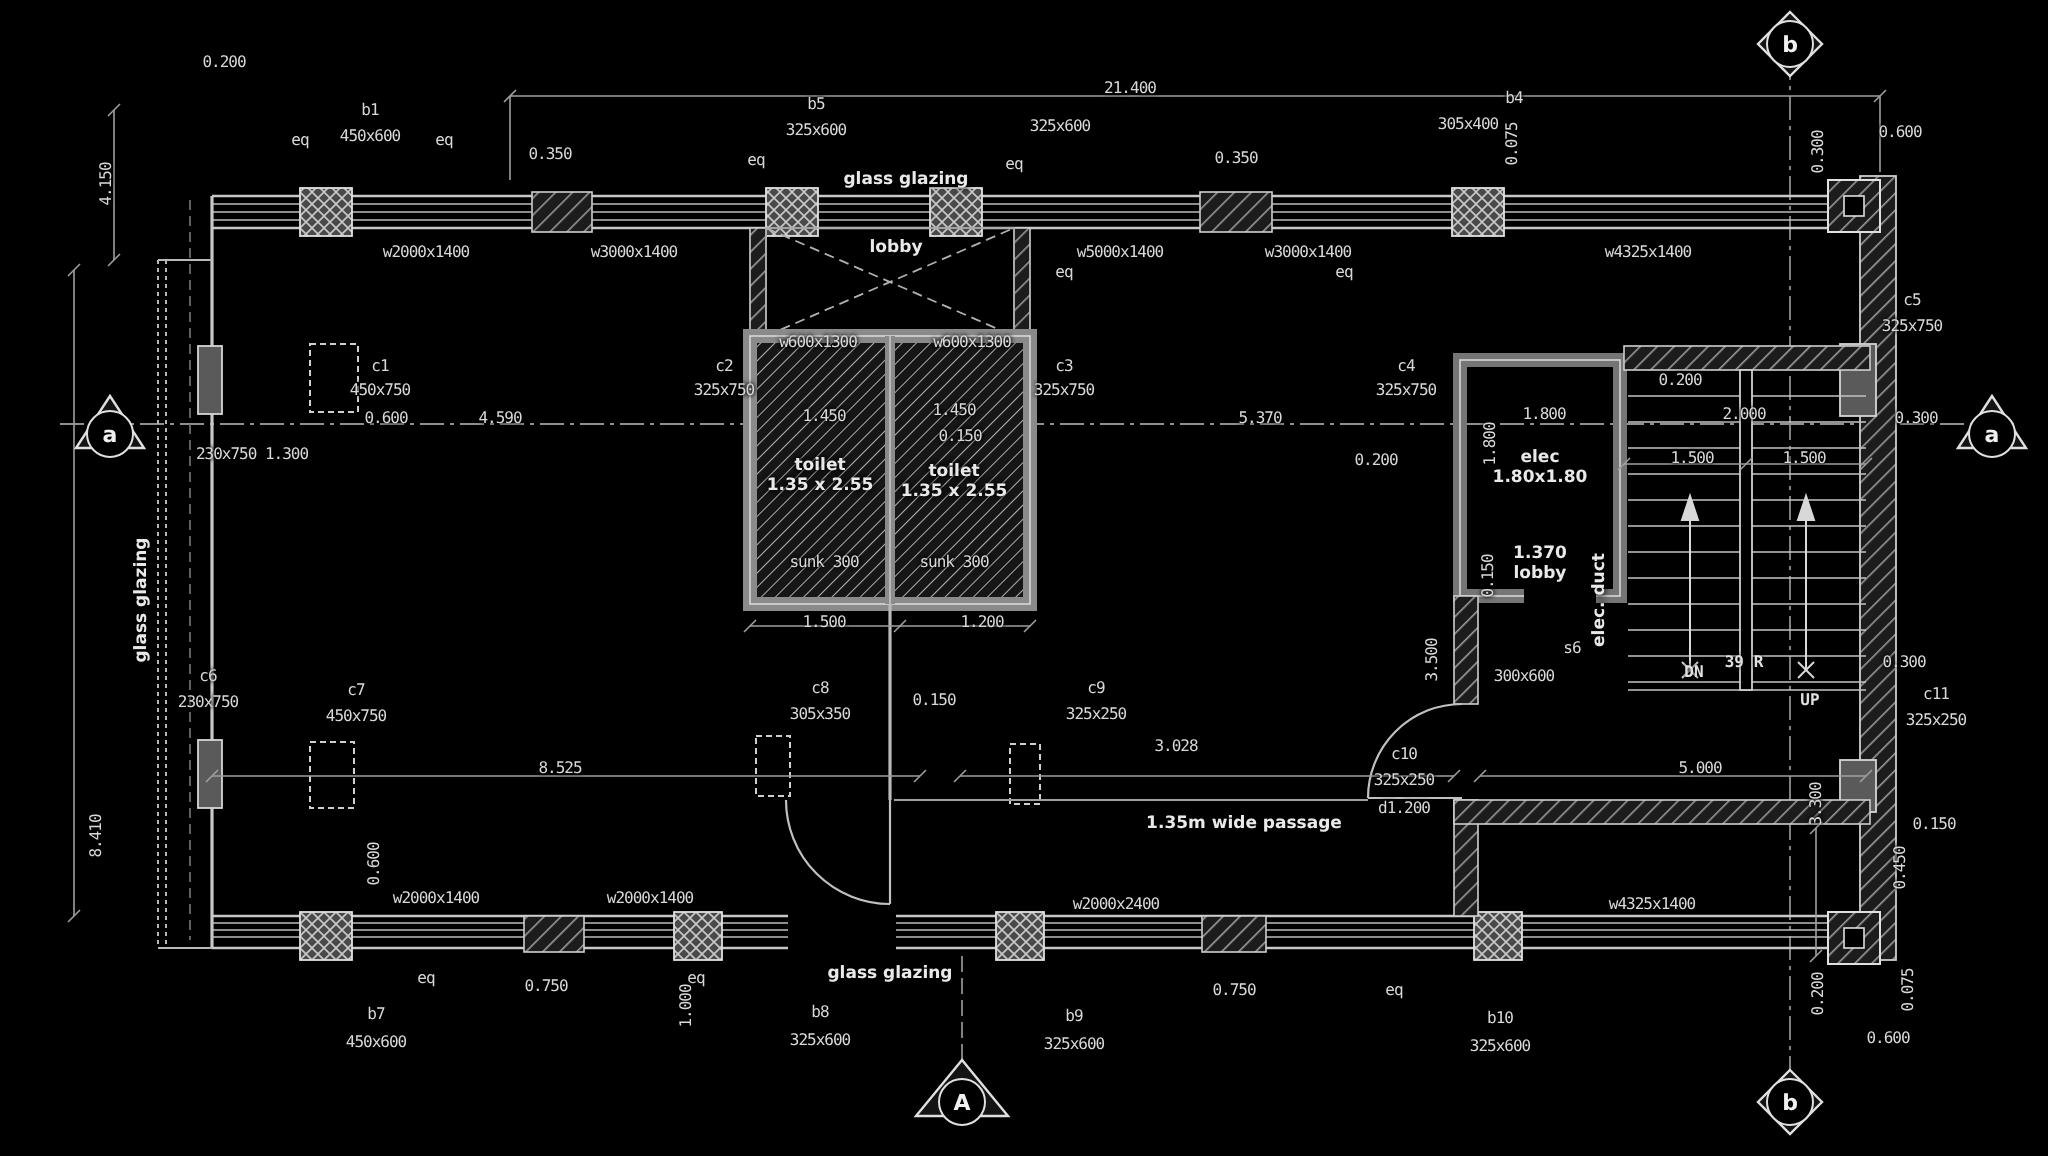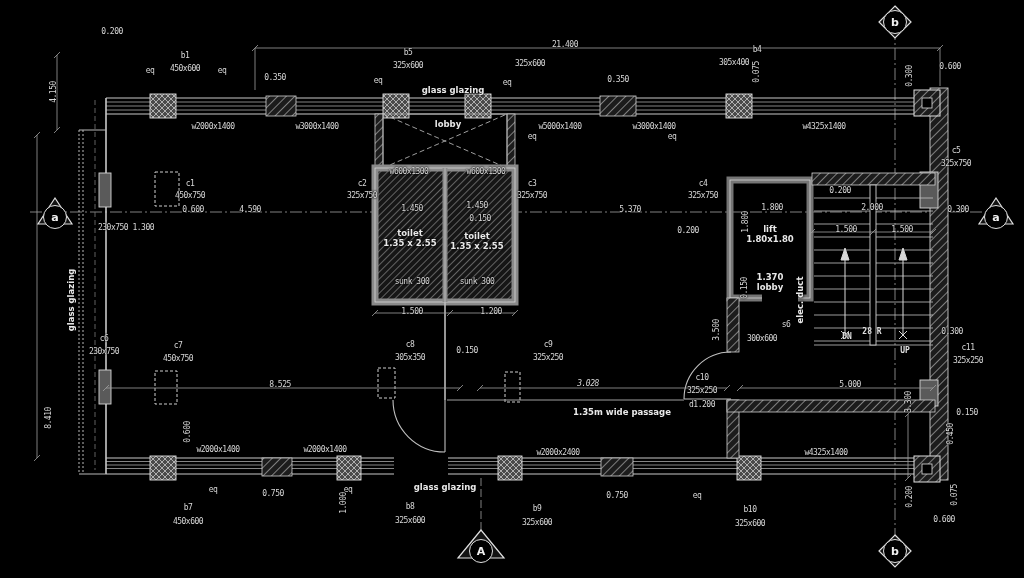--- a/index.html
+++ b/index.html
@@ -335,7 +335,7 @@
       <div>1.35 x 2.55</div>
     </div>
     <div class="room small" style="left:770px;top:234px">
-      <div>lift</div>
+      <div>elec</div>
       <div>1.80x1.80</div>
     </div>
     <div class="room small" style="left:770px;top:282px">

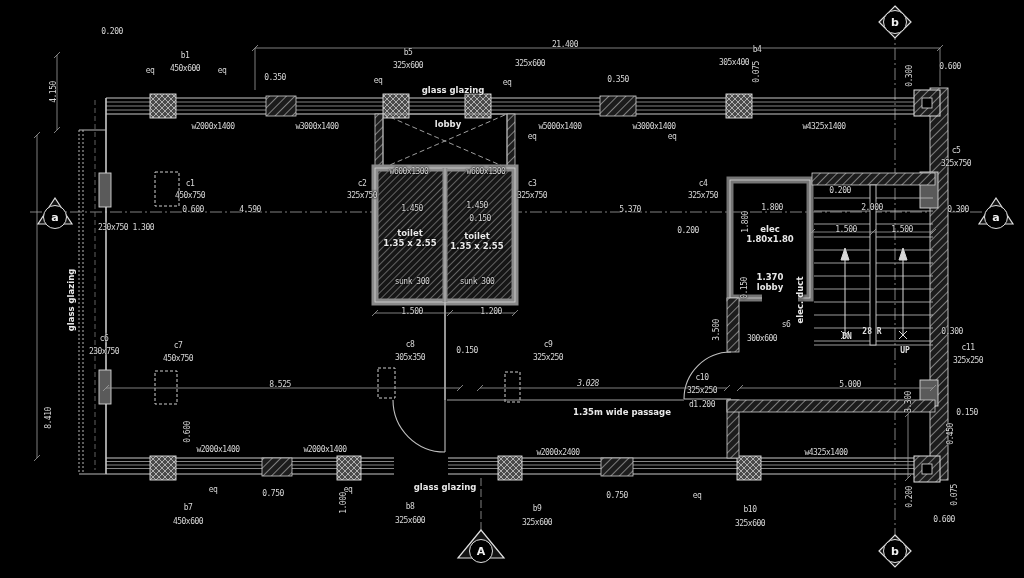--- a/index.html
+++ b/index.html
@@ -348,7 +348,7 @@
     <div class="room small" style="left:453px;top:90px">glass glazing</div>
     <div class="room small" style="left:445px;top:487px">glass glazing</div>
     <div class="room small rot" style="left:71px;top:300px">glass glazing</div>
-    <div class="stairtxt" style="left:872px;top:331px">28 R</div>
+    <div class="stairtxt" style="left:872px;top:331px">39 R</div>
     <div class="stairtxt" style="left:847px;top:336px">DN</div>
     <div class="stairtxt" style="left:905px;top:350px">UP</div>
 

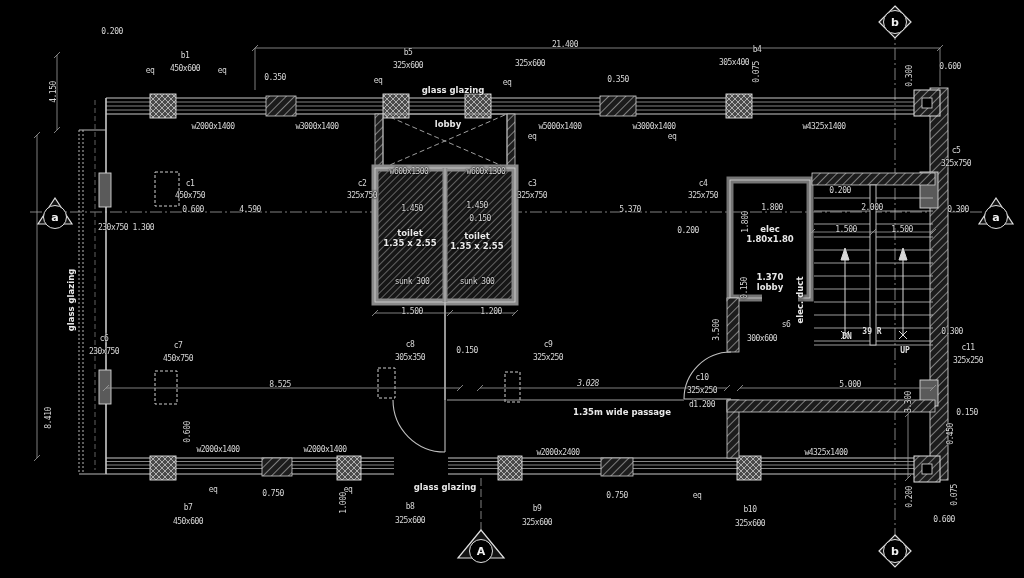--- a/index.html
+++ b/index.html
@@ -292,7 +292,7 @@
       <div class="lbl" style="left: 968px; top: 360px;">325x250</div>
       <div class="lbl" style="left: 952px; top: 331px;">0.300</div>
       <div class="lbl" style="left: 280px; top: 384px;">8.525</div>
-      <div class="lbl" style="left: 588px; top: 383px; font-style: italic;">3.028</div>
+      <div class="lbl" style="left: 588px; top: 373px;">3.028</div>
       <div class="lbl" style="left: 850px; top: 384px;">5.000</div>
       <div class="lbl rot" style="left: 716px; top: 330px;">3.500</div>
       <div class="lbl rot" style="left: 908px; top: 402px;">3.300</div>

